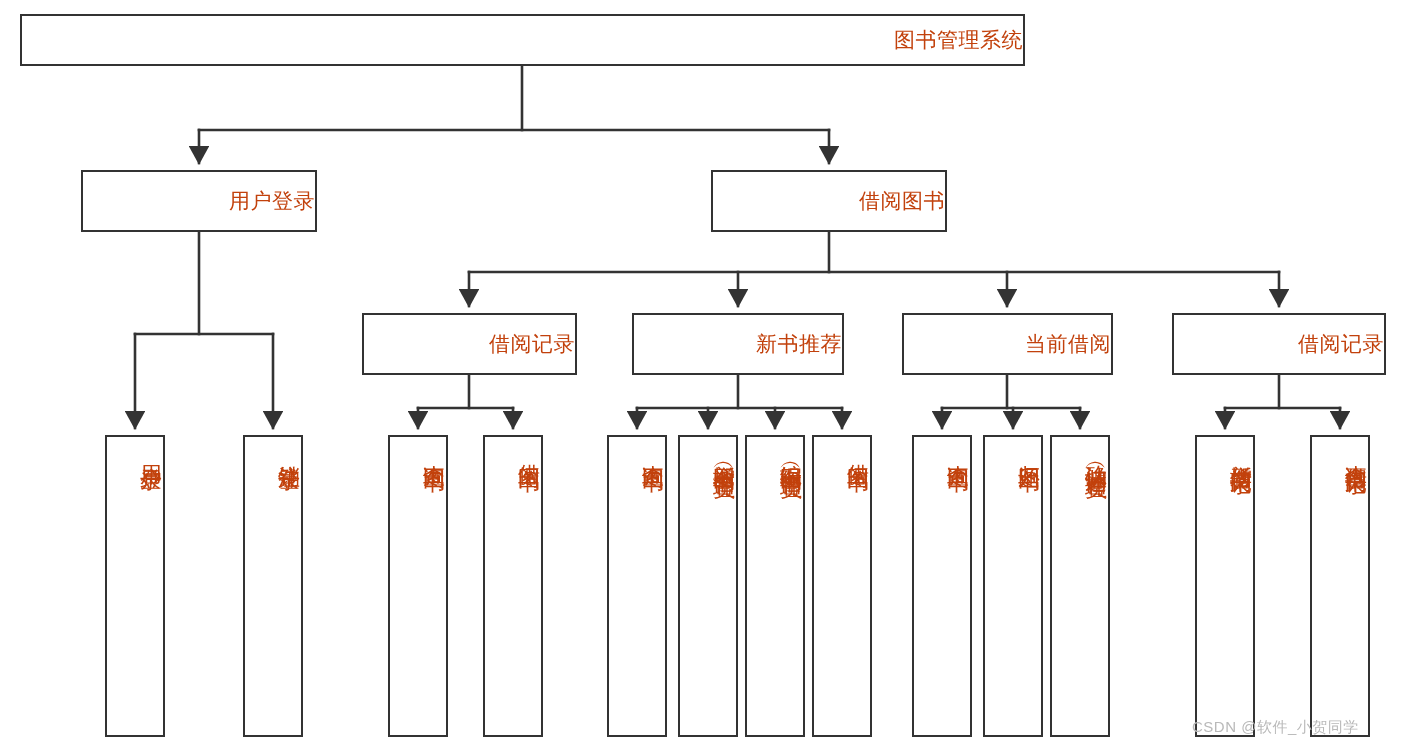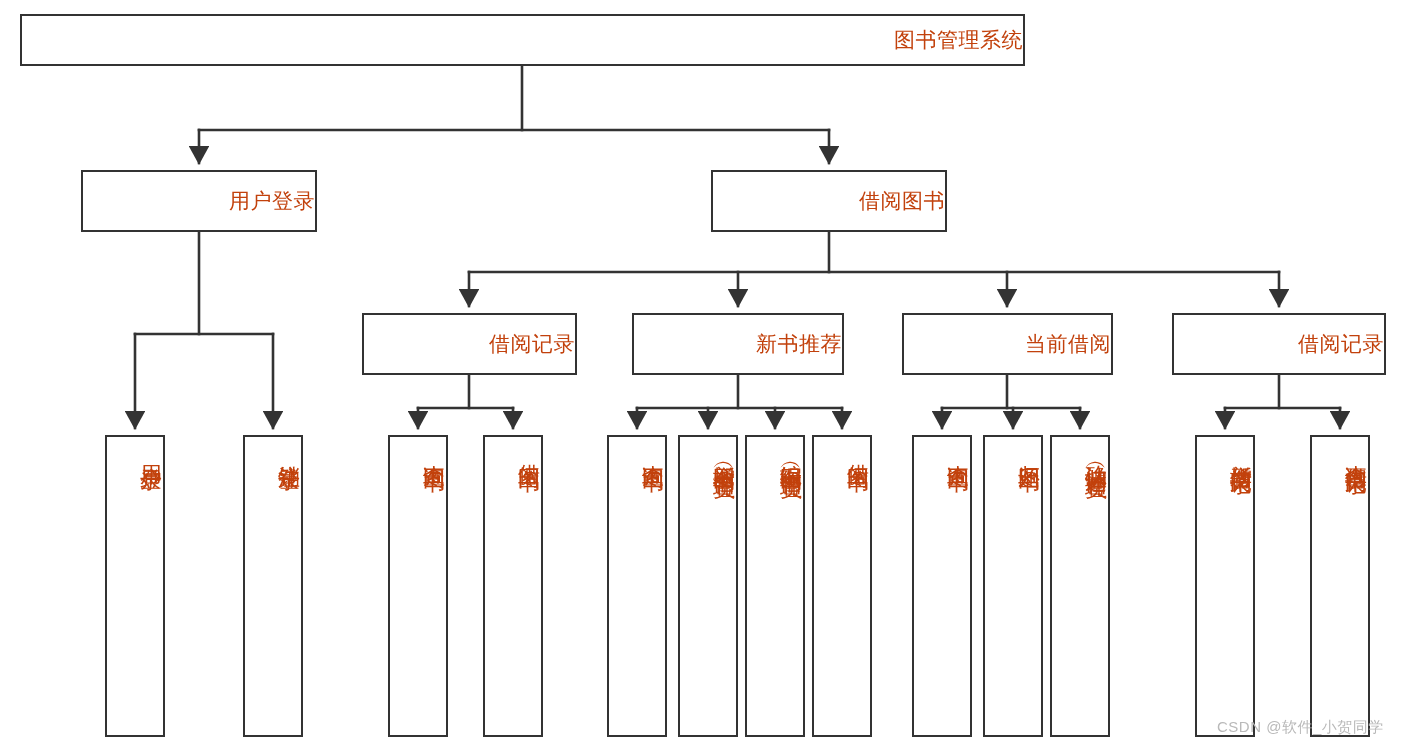--- a/index.html
+++ b/index.html
@@ -178,7 +178,7 @@
     <span class="vlabel">查询借阅记录</span>
   </div>
 
-  <div class="watermark" style="left:1192px; top:718px;margin-left:25px;">CSDN @软件_小贺同学</div>
+  <div class="watermark" style="left:1192px; top:718px;">CSDN @软件_小贺同学</div>
 
 </div>
 

